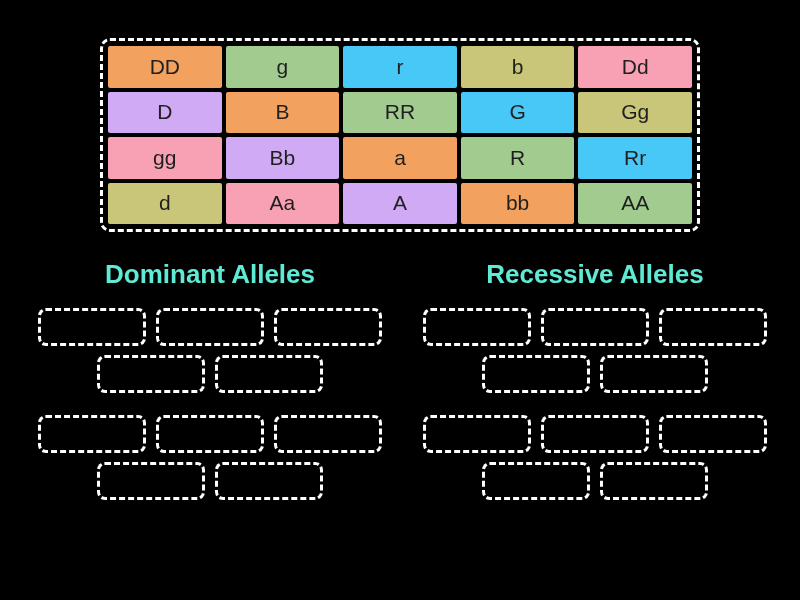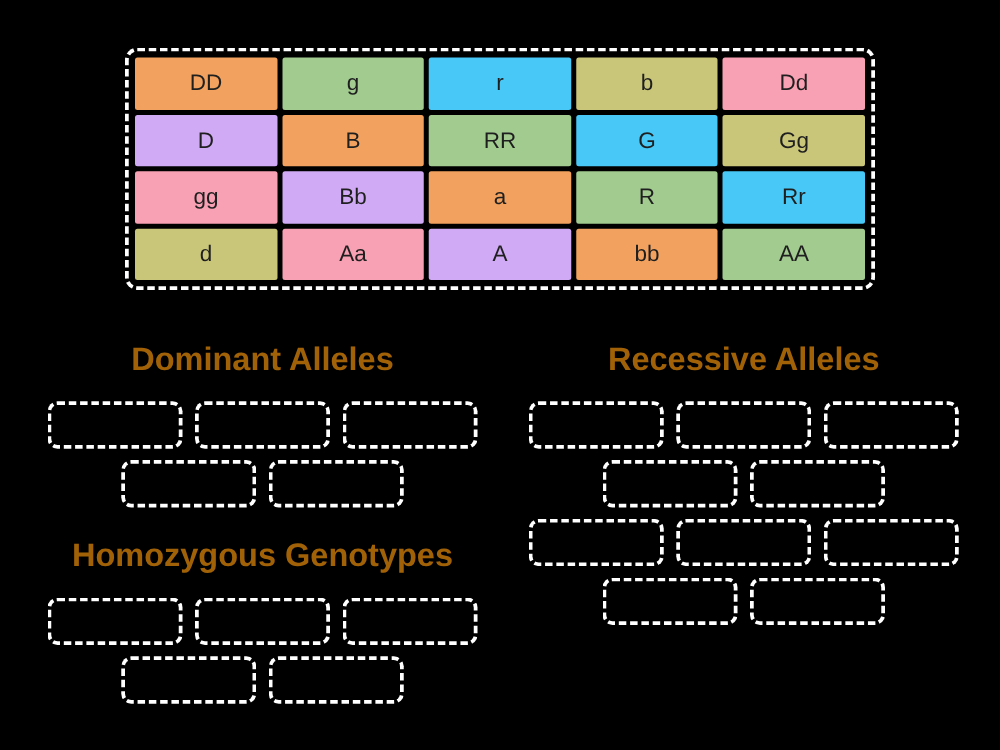--- a/index.html
+++ b/index.html
@@ -35,7 +35,7 @@
     display: flex;
     align-items: center;
     justify-content: center;
-    font-size: 18px;
+    font-size: 21px;
     color: #1f1f1f;
     border-radius: 2px;
     cursor: grab;

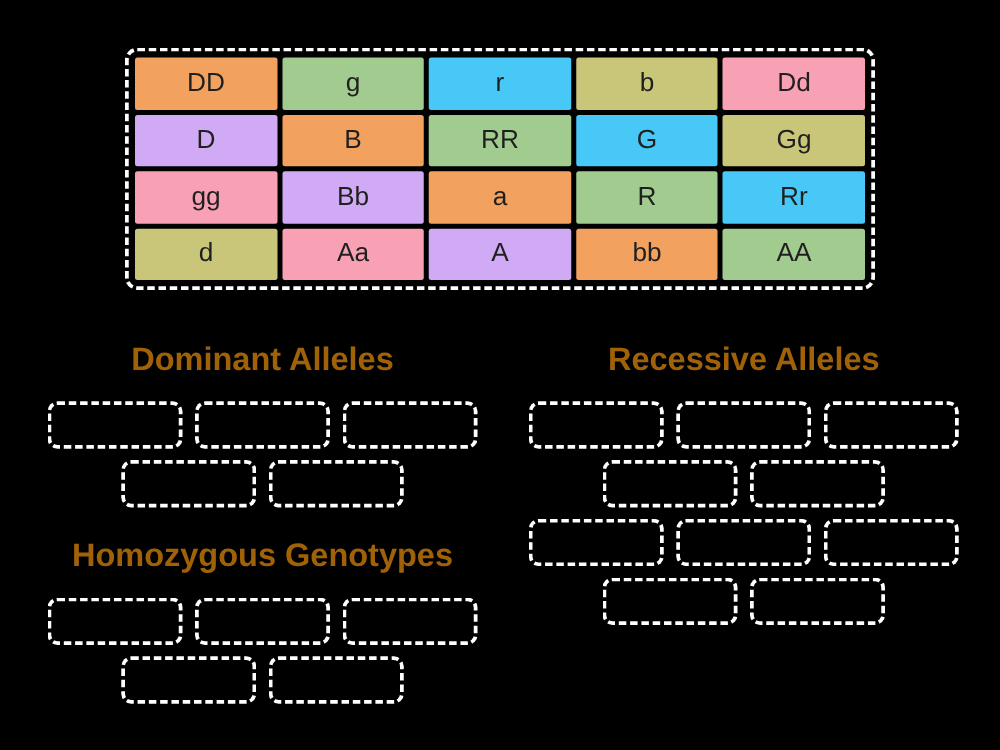--- a/index.html
+++ b/index.html
@@ -47,11 +47,11 @@
     width: 360px;
   }
   .group-title {
-    margin: 13px 0 18px 0;
+    margin: 0 0 18px 0;
     text-align: center;
     font-size: 26px;
     font-weight: bold;
-    color: #a16207;
+    color: #5eead4;
     line-height: 32px;
   }
   .slots {

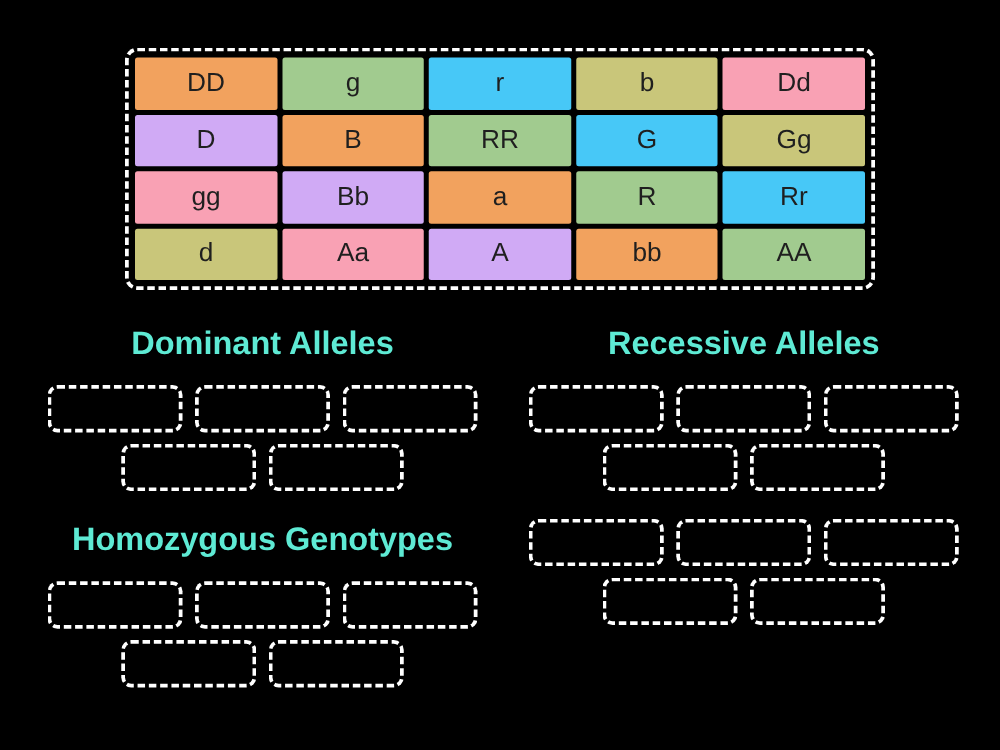--- a/index.html
+++ b/index.html
@@ -124,7 +124,6 @@
   </div>
 
   <div class="group" id="group-homozygous">
-    <h2 class="group-title">Homozygous Genotypes</h2>
     <div class="slots">
         <div class="slot"></div>
         <div class="slot"></div>

